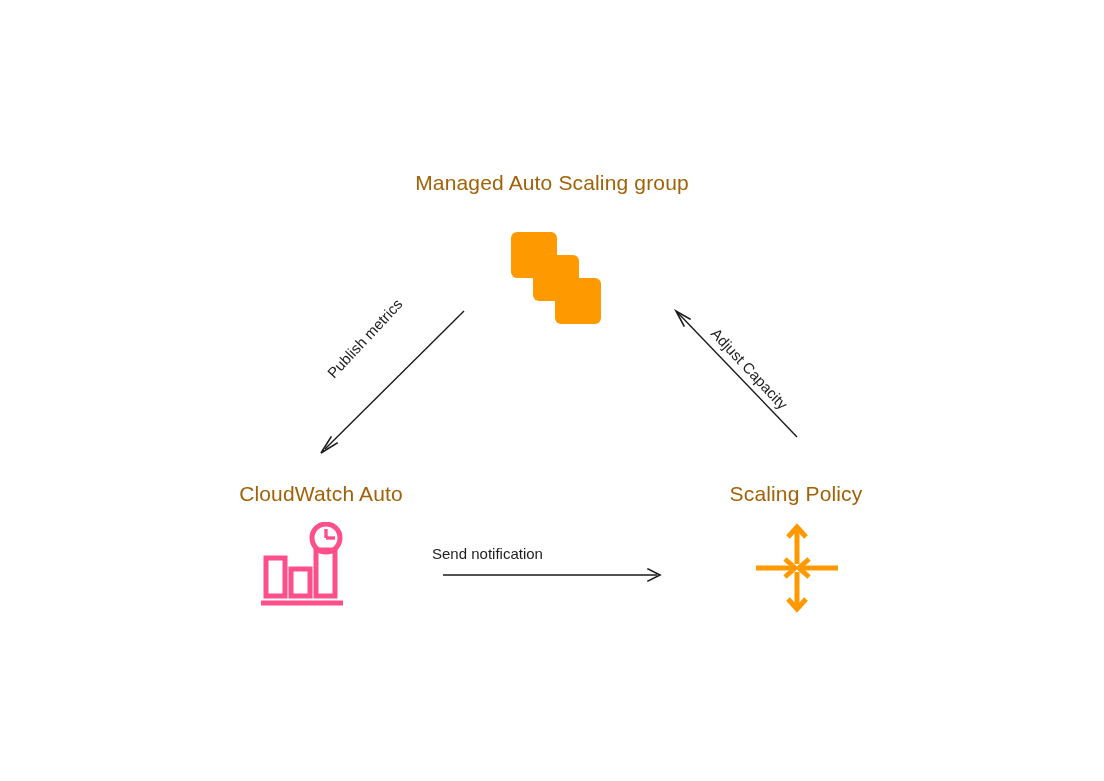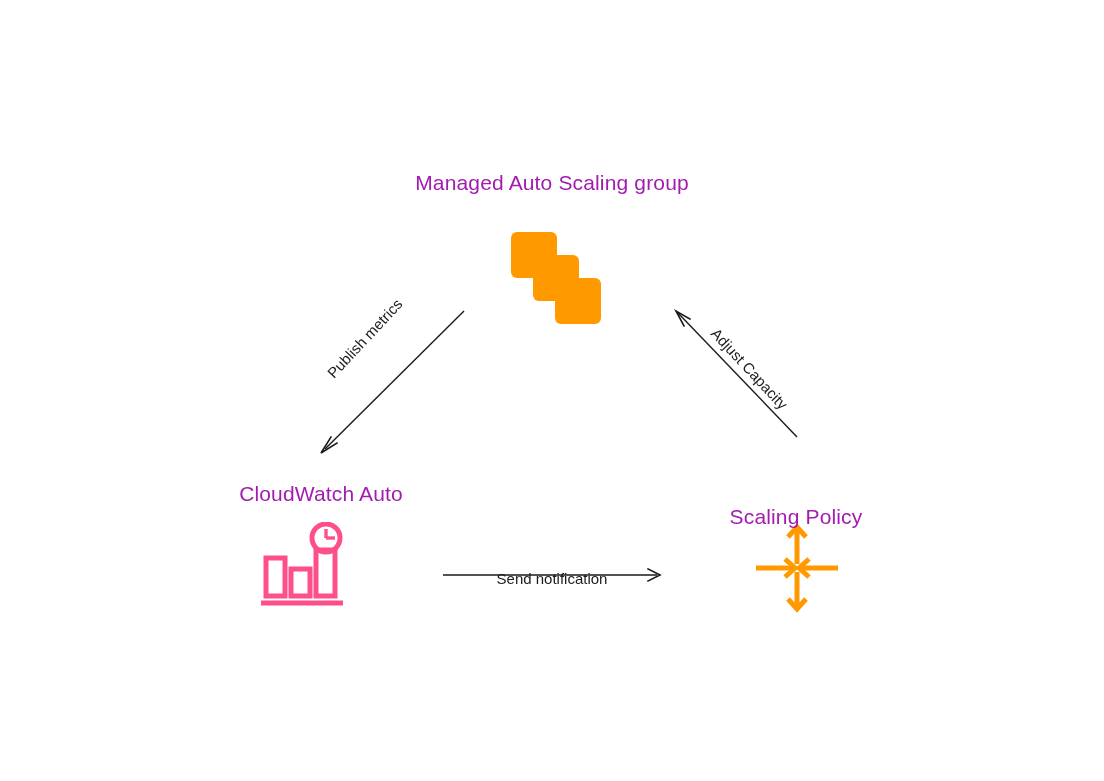--- a/index.html
+++ b/index.html
@@ -28,7 +28,7 @@
     position: absolute;
     font-size: 21px;
     font-weight: 400;
-    color: #a21caf;
+    color: #a16207;
     letter-spacing: 0.15px;
     white-space: nowrap;
     text-align: center;

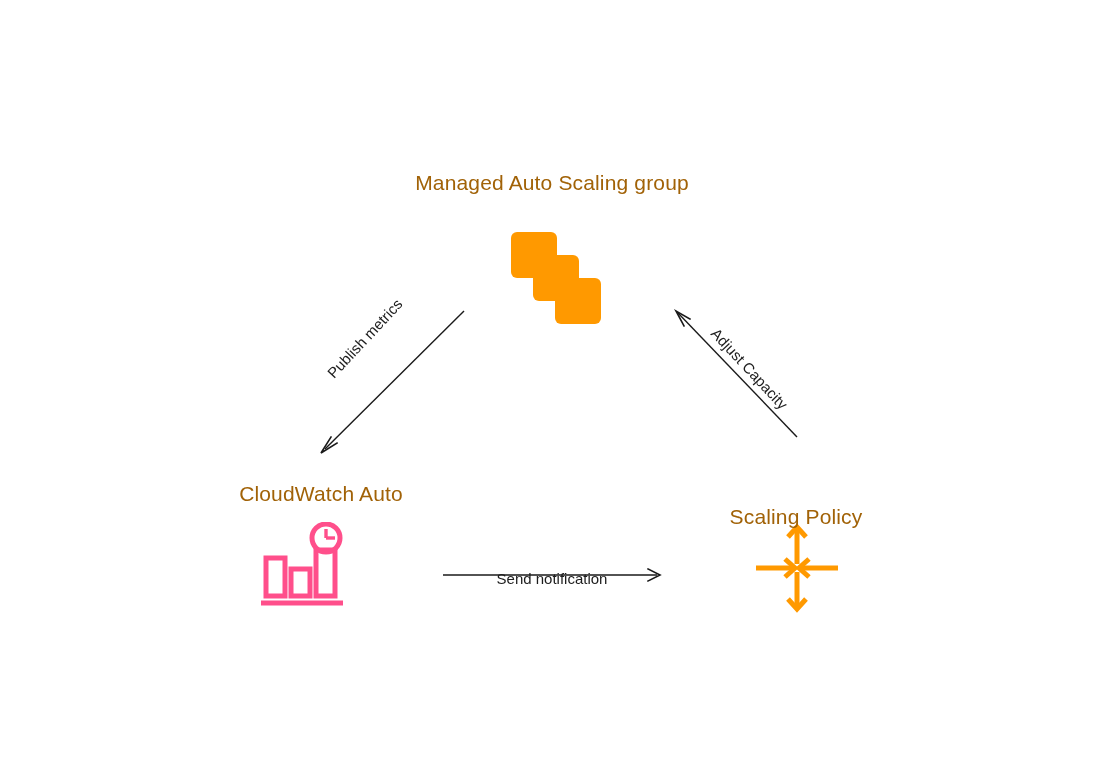--- a/index.html
+++ b/index.html
@@ -50,7 +50,6 @@
     left: 626px;
     top: 482px;
     width: 340px;
-    margin-top: 23px;
   }
 
   .edge-label {

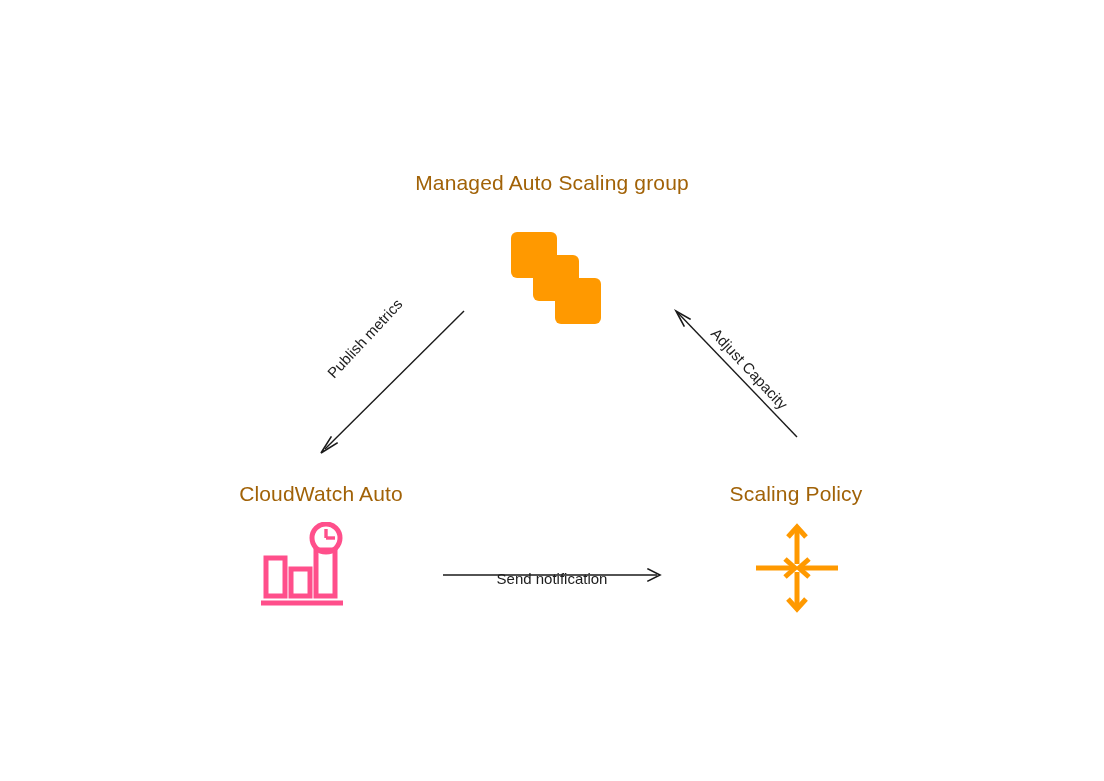--- a/index.html
+++ b/index.html
@@ -75,9 +75,8 @@
 
   #label-send {
     left: 432px;
-    top: 570px;
+    top: 545px;
     width: 240px;
-    text-align: center;
   }
 
   .icon-wrap {

